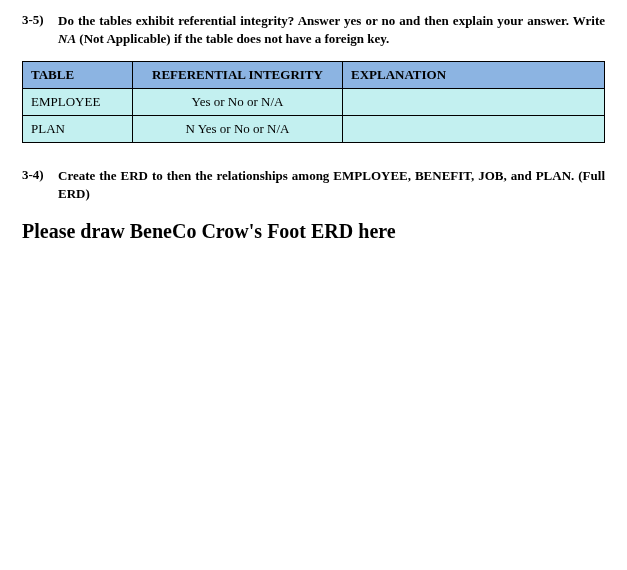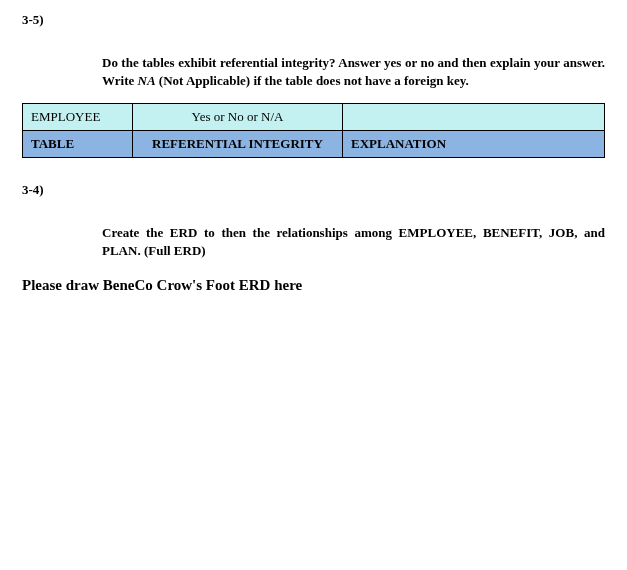--- a/index.html
+++ b/index.html
@@ -17,7 +17,6 @@
     .question {
       display: flex;
       margin-bottom: 14px;
-      gap: 44px;
     }
     .q-num {
       flex: 0 0 36px;

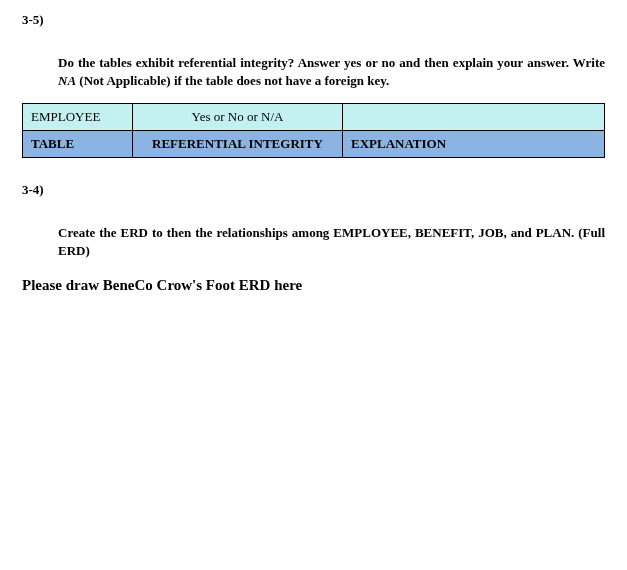--- a/index.html
+++ b/index.html
@@ -26,7 +26,6 @@
       font-weight: bold;
       text-align: justify;
       line-height: 1.35;
-      margin-top: 42px;
     }
     .na-italic {
       font-style: italic;

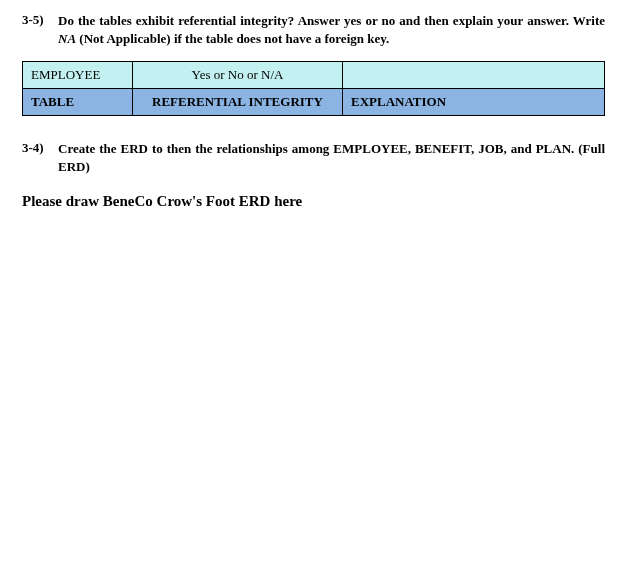--- a/index.html
+++ b/index.html
@@ -84,14 +84,14 @@
 <table class="ref-table">
   <tbody>
       <tr>
+    <th class="col-table">TABLE</th>
+    <th class="col-ri" style="text-align:left;">REFERENTIAL INTEGRITY</th>
+    <th>EXPLANATION</th>
+  </tr>
+  <tr>
     <td class="col-table">EMPLOYEE</td>
     <td class="col-ri">Yes or No or N/A</td>
     <td></td>
-  </tr>
-  <tr>
-    <th class="col-table">TABLE</th>
-    <th class="col-ri" style="text-align:left;">REFERENTIAL INTEGRITY</th>
-    <th>EXPLANATION</th>
   </tr>
 </tbody>
   </table>

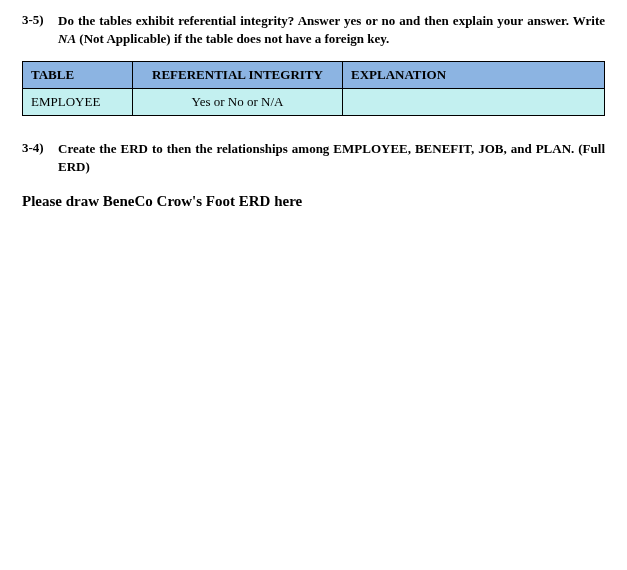--- a/index.html
+++ b/index.html
@@ -93,6 +93,11 @@
     <td class="col-ri">Yes or No or N/A</td>
     <td></td>
   </tr>
+  <tr>
+    <td class="col-table">PLAN</td>
+    <td class="col-ri">N Yes or No or N/A</td>
+    <td></td>
+  </tr>
 </tbody>
   </table>
 

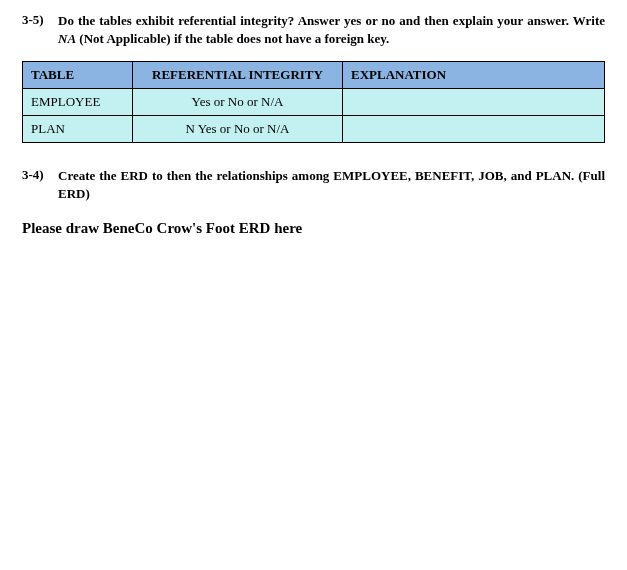--- a/index.html
+++ b/index.html
@@ -62,7 +62,7 @@
     }
     .erd-text {
       font-weight: bold;
-      font-size: 15px;
+      font-size: 20px;
       margin-top: 18px;
       margin-left: 0;
     }

